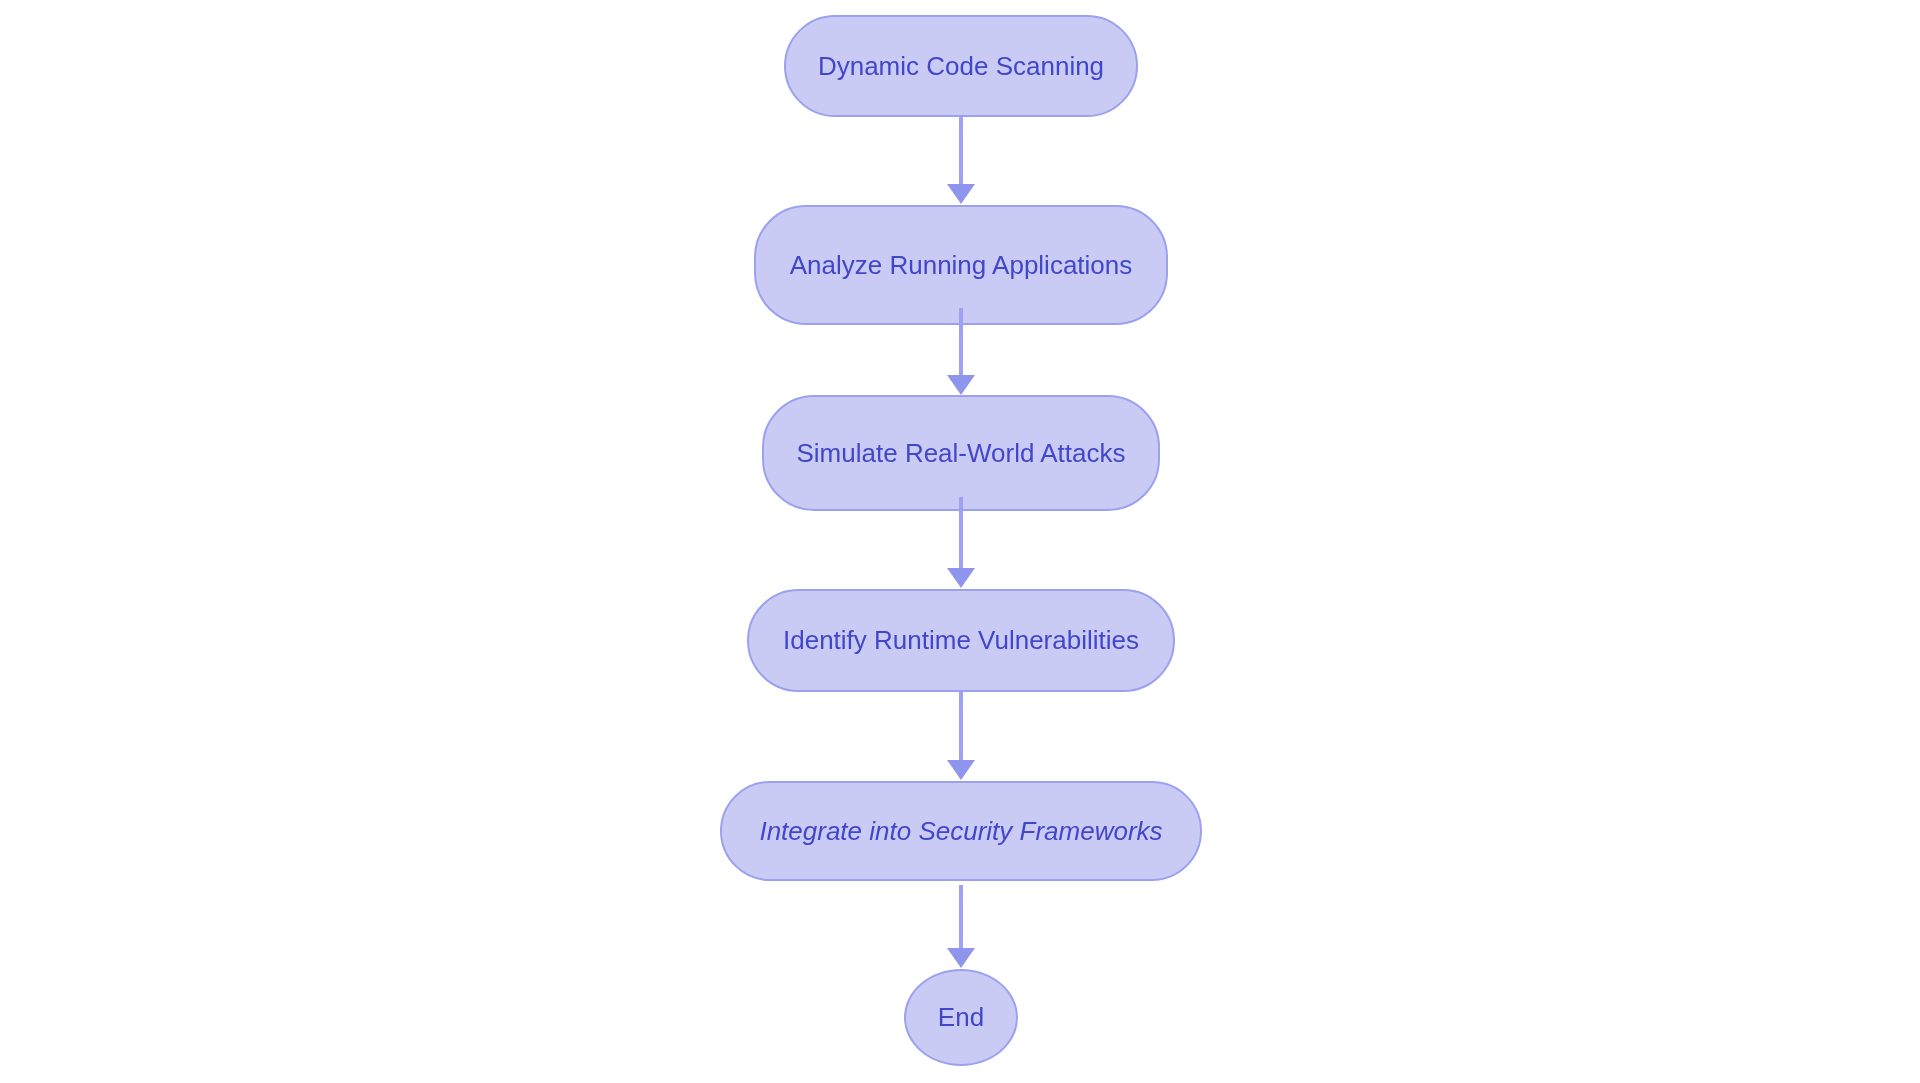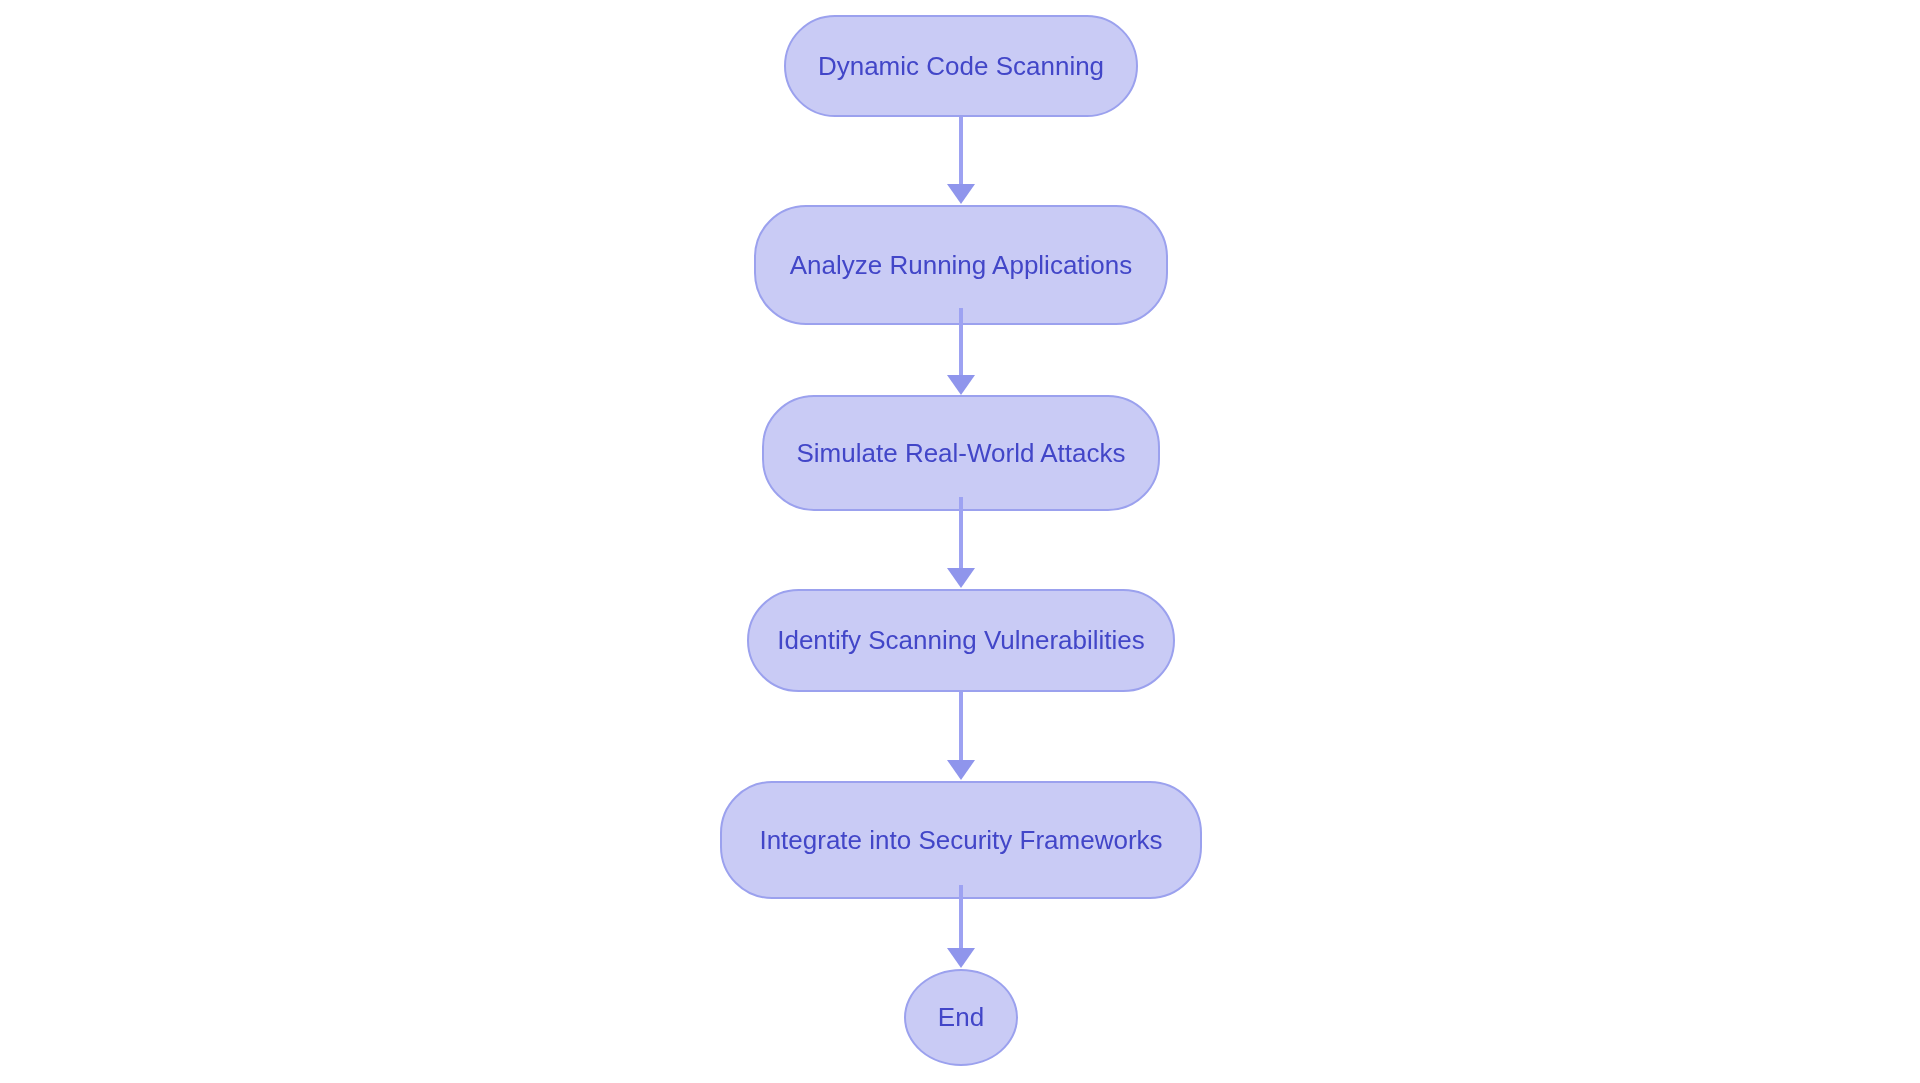--- a/index.html
+++ b/index.html
@@ -102,7 +102,7 @@
   </div>
 
   <div class="node pill n4">
-    <span>Identify Scanning Vulnerabilities</span>
+    <span>Identify Runtime Vulnerabilities</span>
   </div>
 
   <div class="arrow a4">

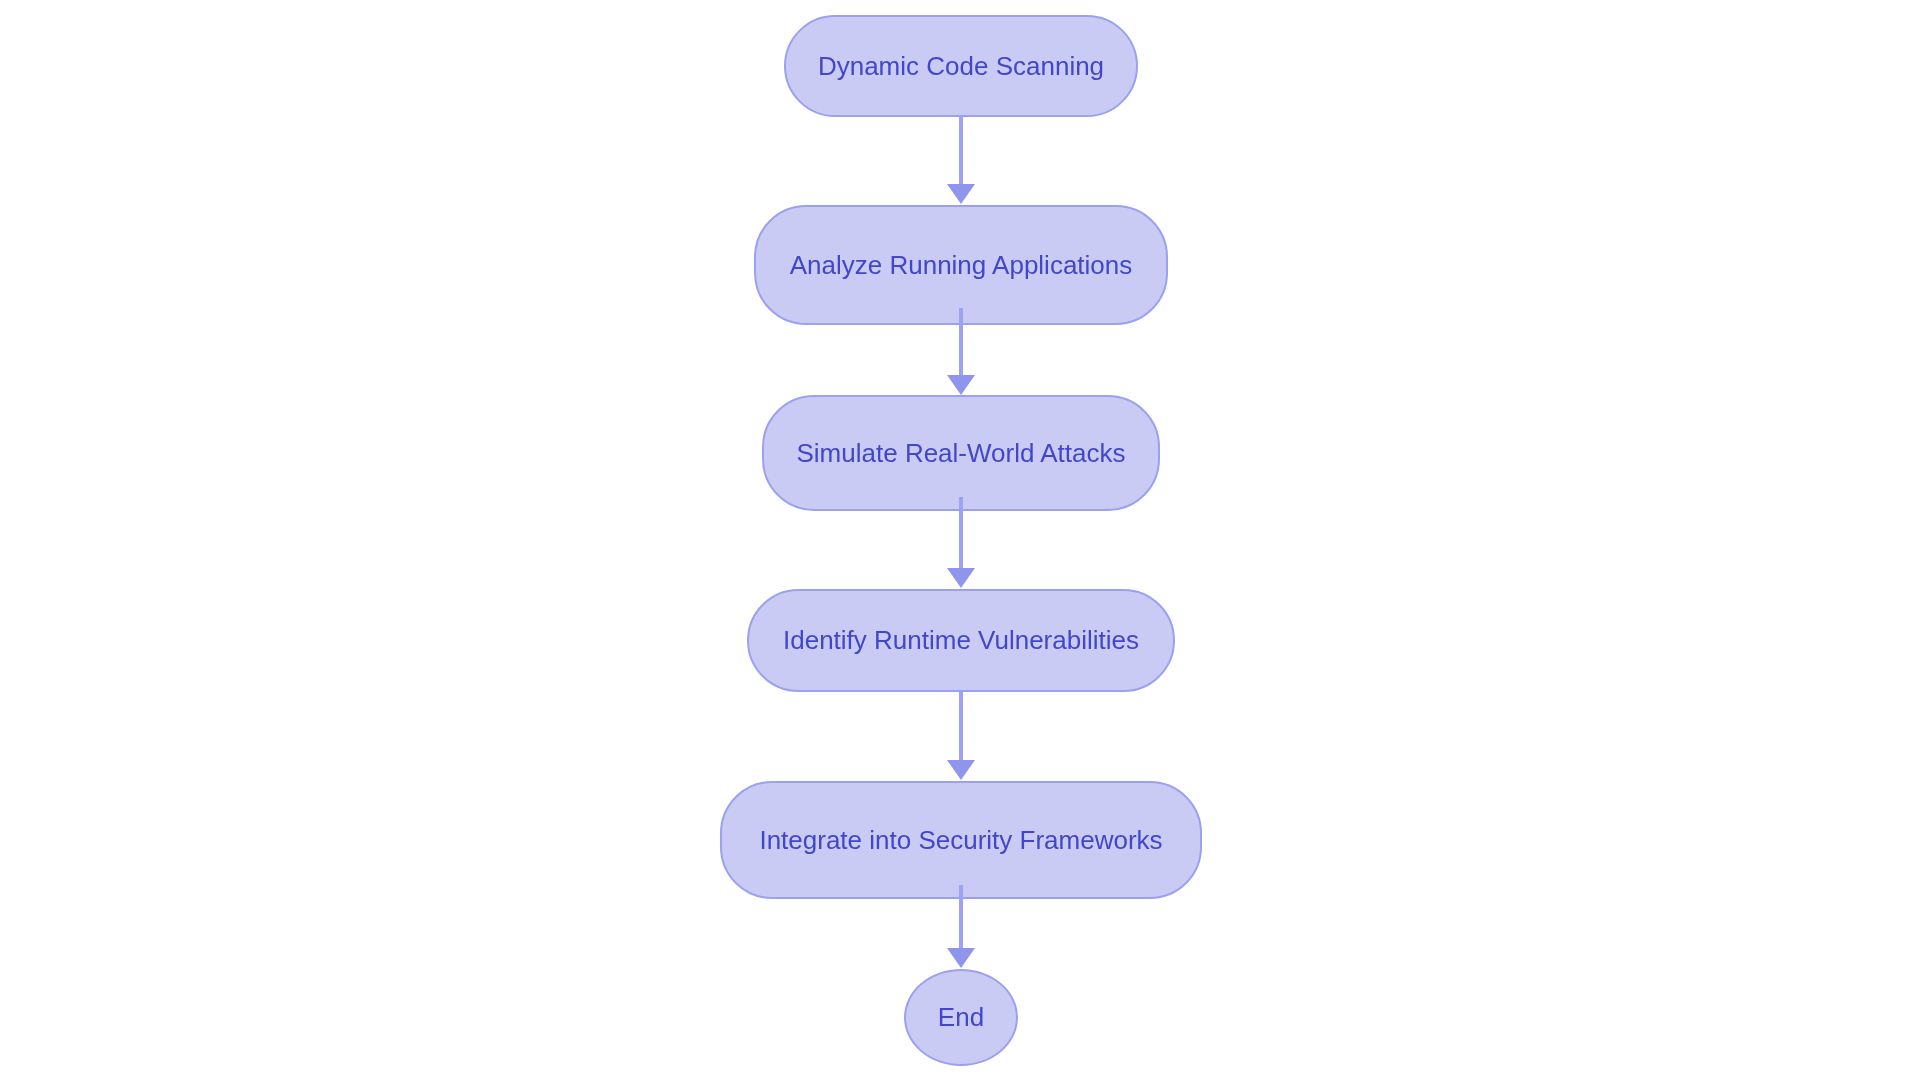--- a/index.html
+++ b/index.html
@@ -38,7 +38,7 @@
   .n2{left:754px;top:205px;width:414px;height:120px;}
   .n3{left:762px;top:395px;width:398px;height:116px;}
   .n4{left:747px;top:589px;width:428px;height:103px;}
-  .n5{left:720px;top:781px;width:482px;height:118px;}
+  .n5{left:720px;top:781px;width:482px;height:100px;font-style:italic;}
   .nend{left:904px;top:969px;width:114px;height:97px;justify-content:center;}
   .arrow{
     position:absolute;

